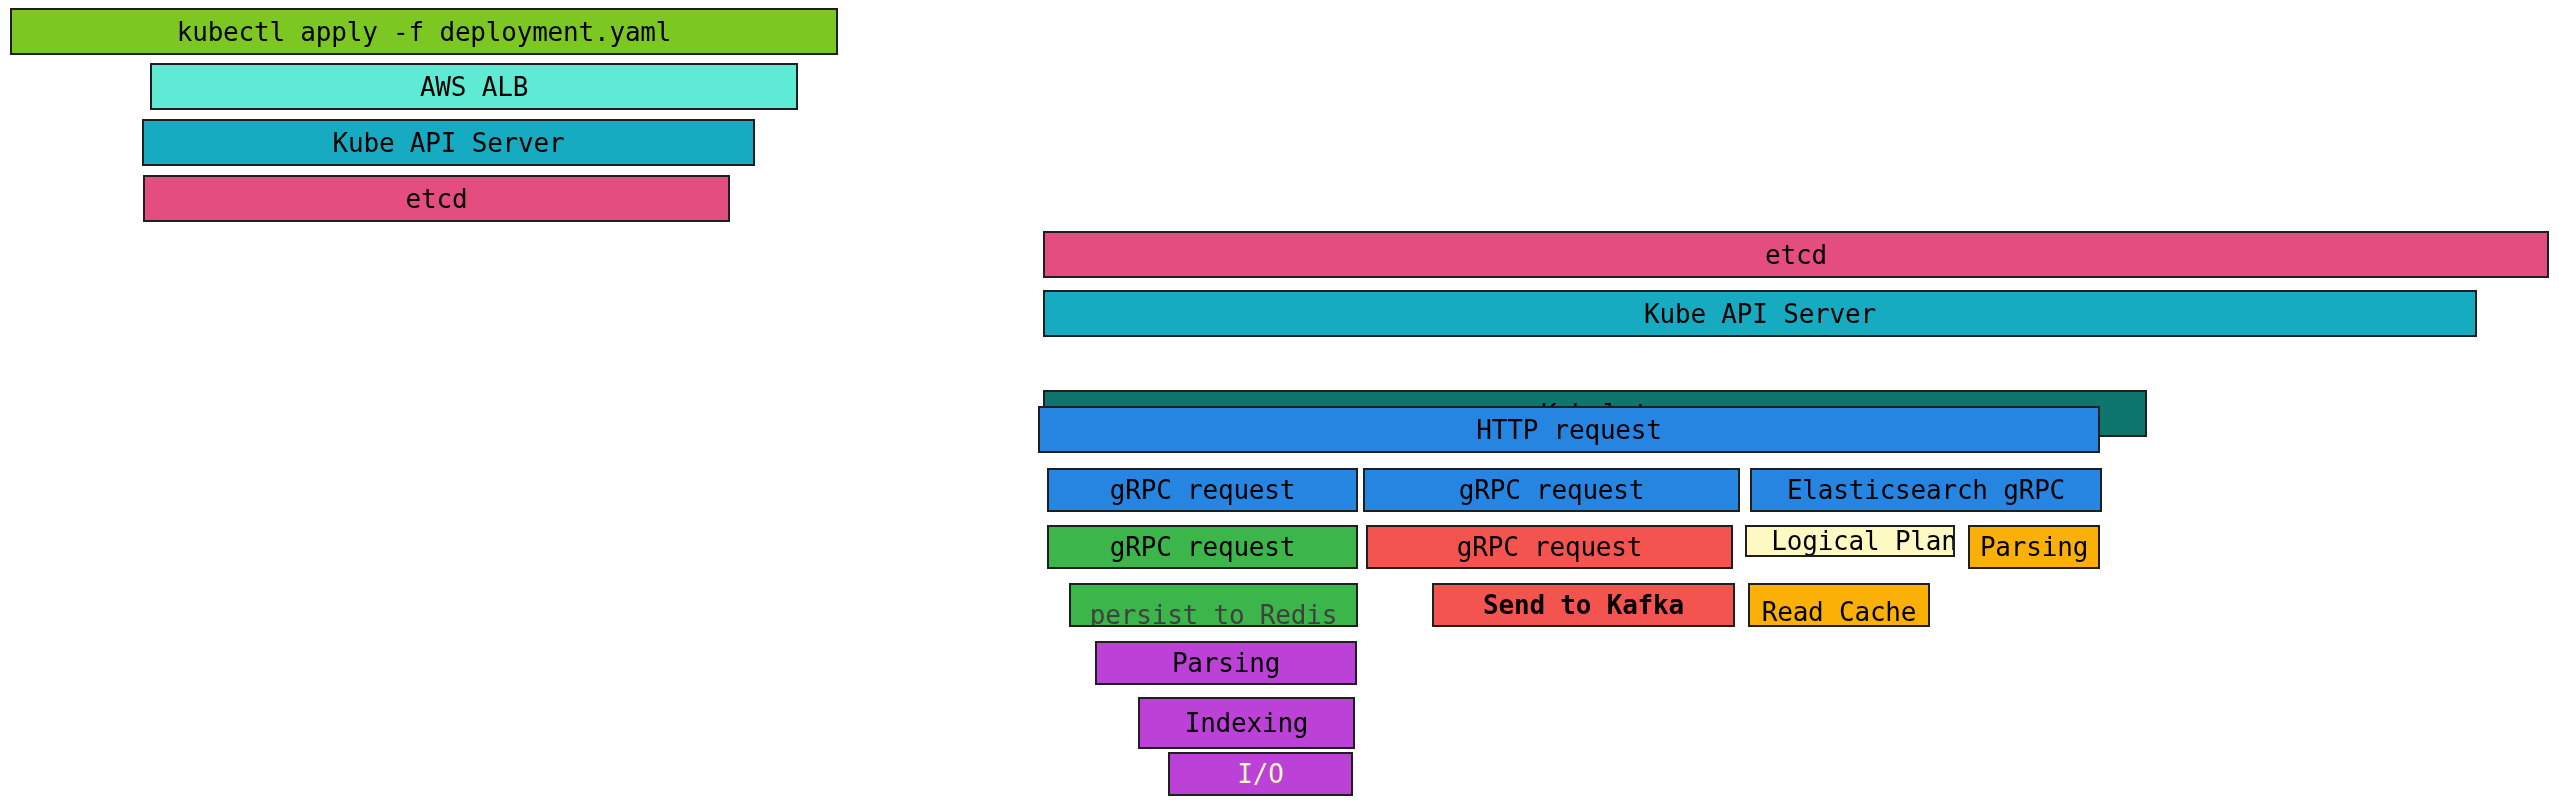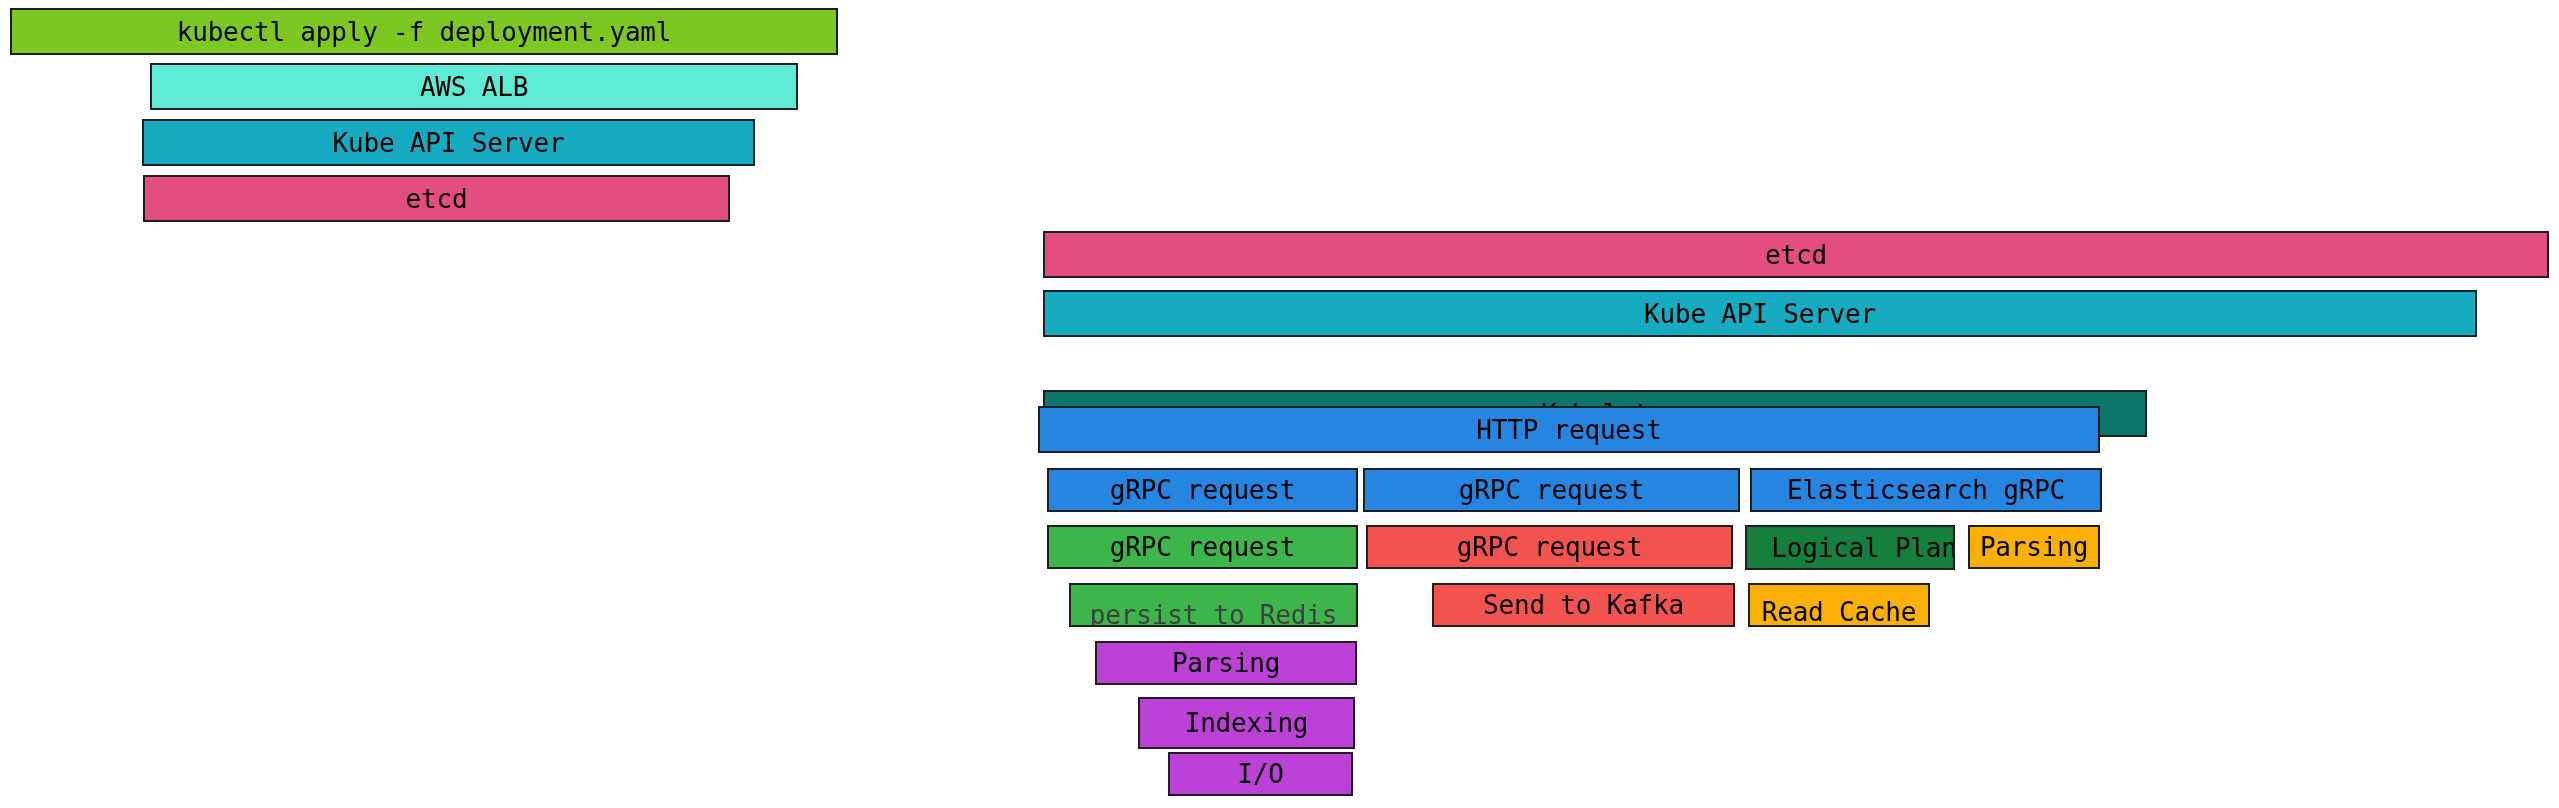--- a/index.html
+++ b/index.html
@@ -95,7 +95,7 @@
       <div class="frame" style="left: 1366px; top: 525px; width: 367px; height: 44px; background: rgb(244, 84, 79); border-color: rgb(31, 31, 31);">
         <span class="frame-label" style="color: rgb(0, 0, 0);">gRPC request</span>
       </div>
-      <div class="frame" style="left: 1745px; top: 525px; width: 210px; height: 45px; background: #15803d; border-color: rgb(31, 31, 31); padding-left: 28px;">
+      <div class="frame" style="left: 1745px; top: 525px; width: 210px; height: 32px; background: #fef9c3; border-color: rgb(31, 31, 31); padding-left: 28px;">
         <span class="frame-label" style="color: rgb(0, 0, 0);">Logical Plan</span>
       </div>
       <div class="frame" style="left: 1968px; top: 525px; width: 132px; height: 44px; background: rgb(251, 176, 7); border-color: rgb(31, 31, 31);">

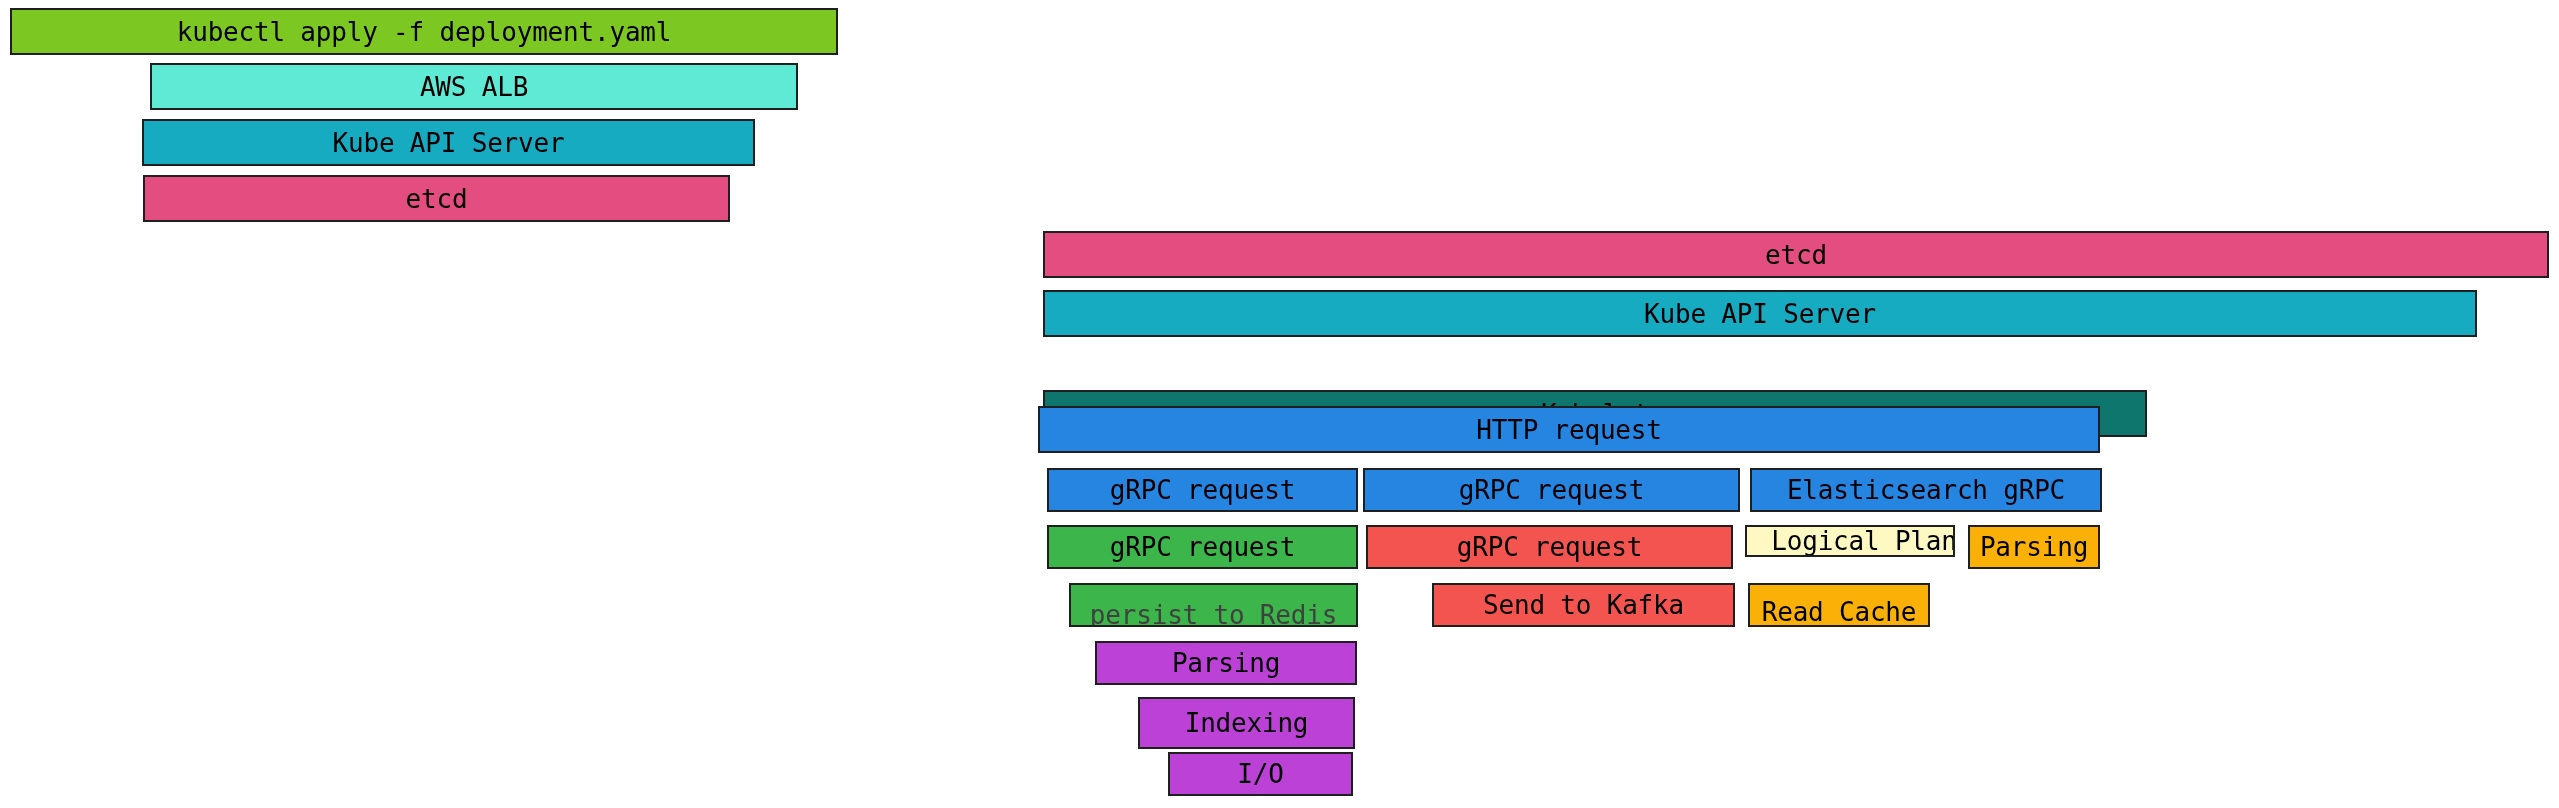--- a/index.html
+++ b/index.html
@@ -105,7 +105,7 @@
         <span class="frame-label" style="color: #404040; margin-top: 20px;">persist to Redis</span>
       </div>
       <div class="frame" style="left: 1432px; top: 583px; width: 303px; height: 44px; background: rgb(244, 84, 79); border-color: rgb(31, 31, 31);">
-        <span class="frame-label" style="color: rgb(0, 0, 0);">Send to Kafka</span>
+        <span class="frame-label" style="color: rgb(0, 0, 0); font-weight: bold;">Send to Kafka</span>
       </div>
       <div class="frame" style="left: 1748px; top: 583px; width: 182px; height: 44px; background: rgb(251, 176, 7); border-color: rgb(31, 31, 31); align-items: flex-end;">
         <span class="frame-label" style="color: rgb(0, 0, 0);">Read Cache</span>

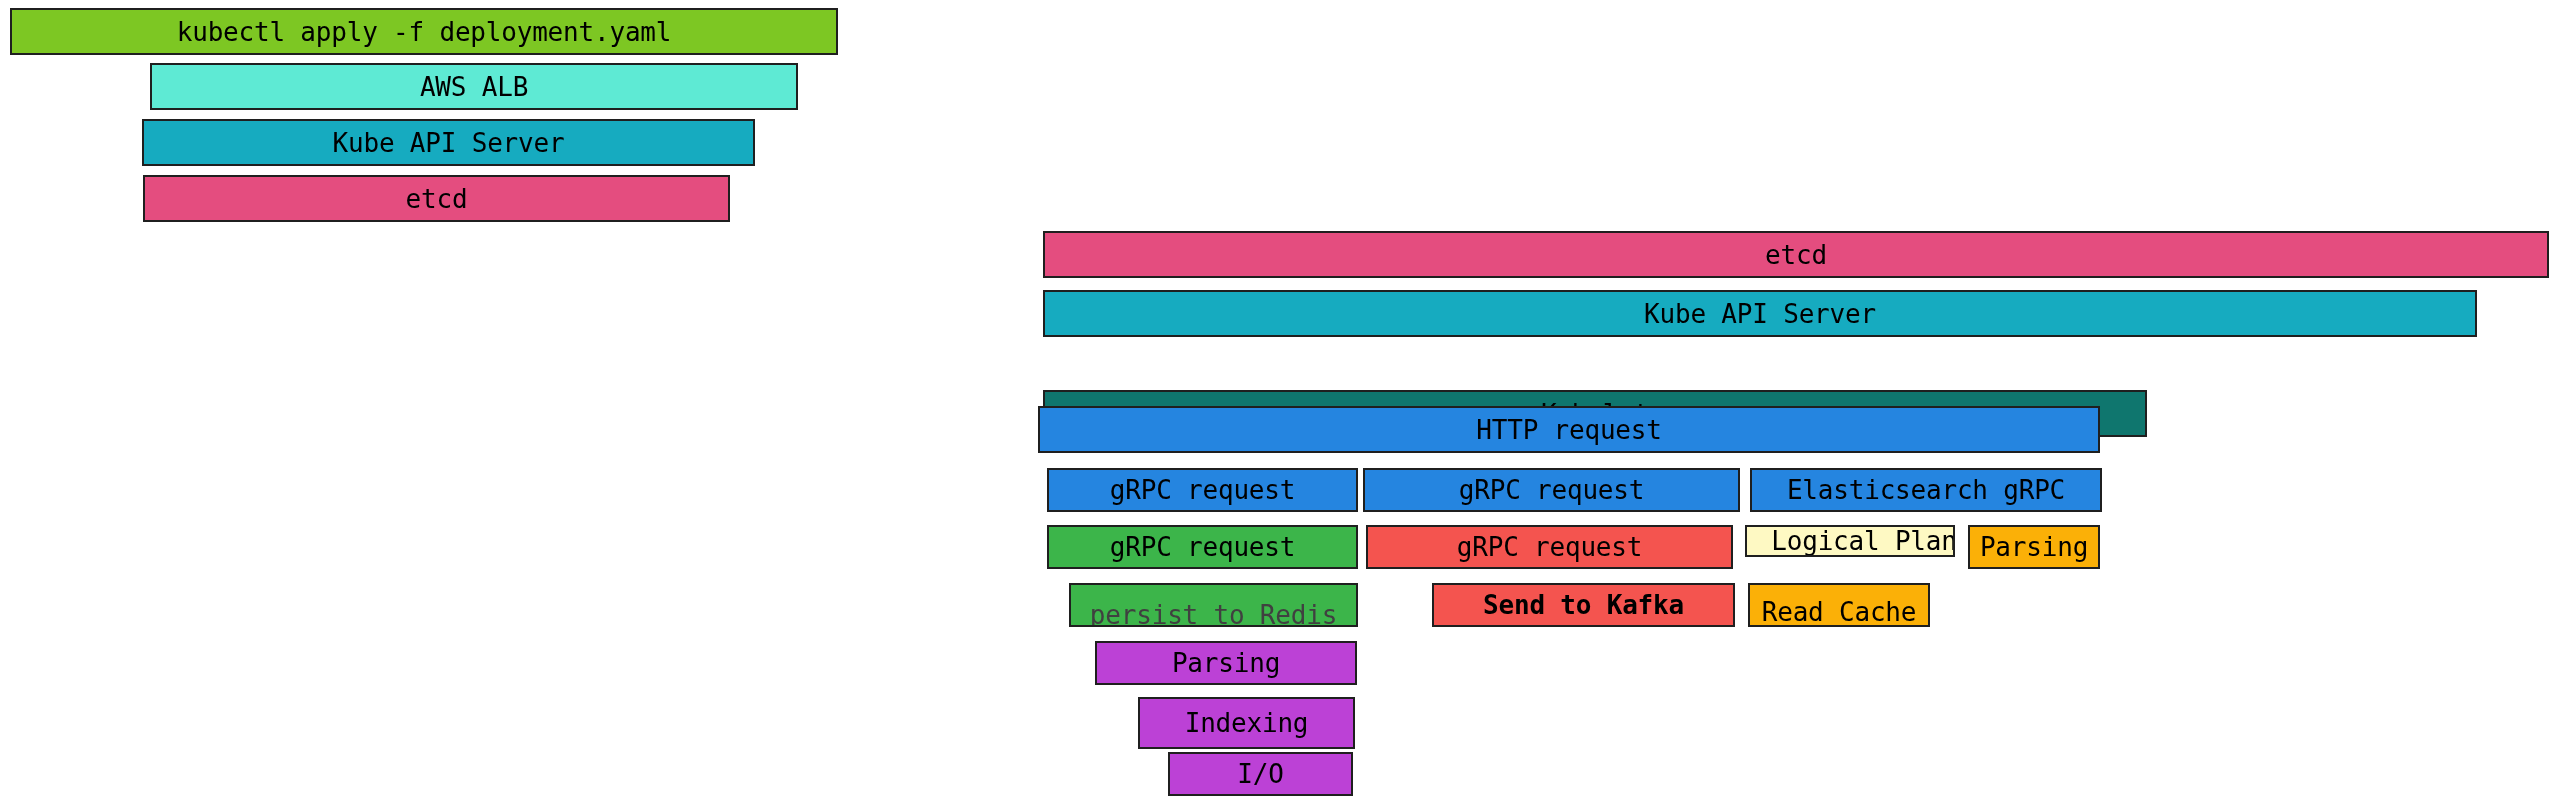--- a/index.html
+++ b/index.html
@@ -117,7 +117,7 @@
         <span class="frame-label" style="color: rgb(0, 0, 0);">Indexing</span>
       </div>
       <div class="frame" style="left: 1168px; top: 752px; width: 185px; height: 44px; background: rgb(188, 65, 214); border-color: rgb(31, 31, 31);">
-        <span class="frame-label" style="color: #000000; text-align: right;">I/O</span>
+        <span class="frame-label" style="color: #fef9c3; text-align: right;">I/O</span>
       </div>
     </div>
 </div>

